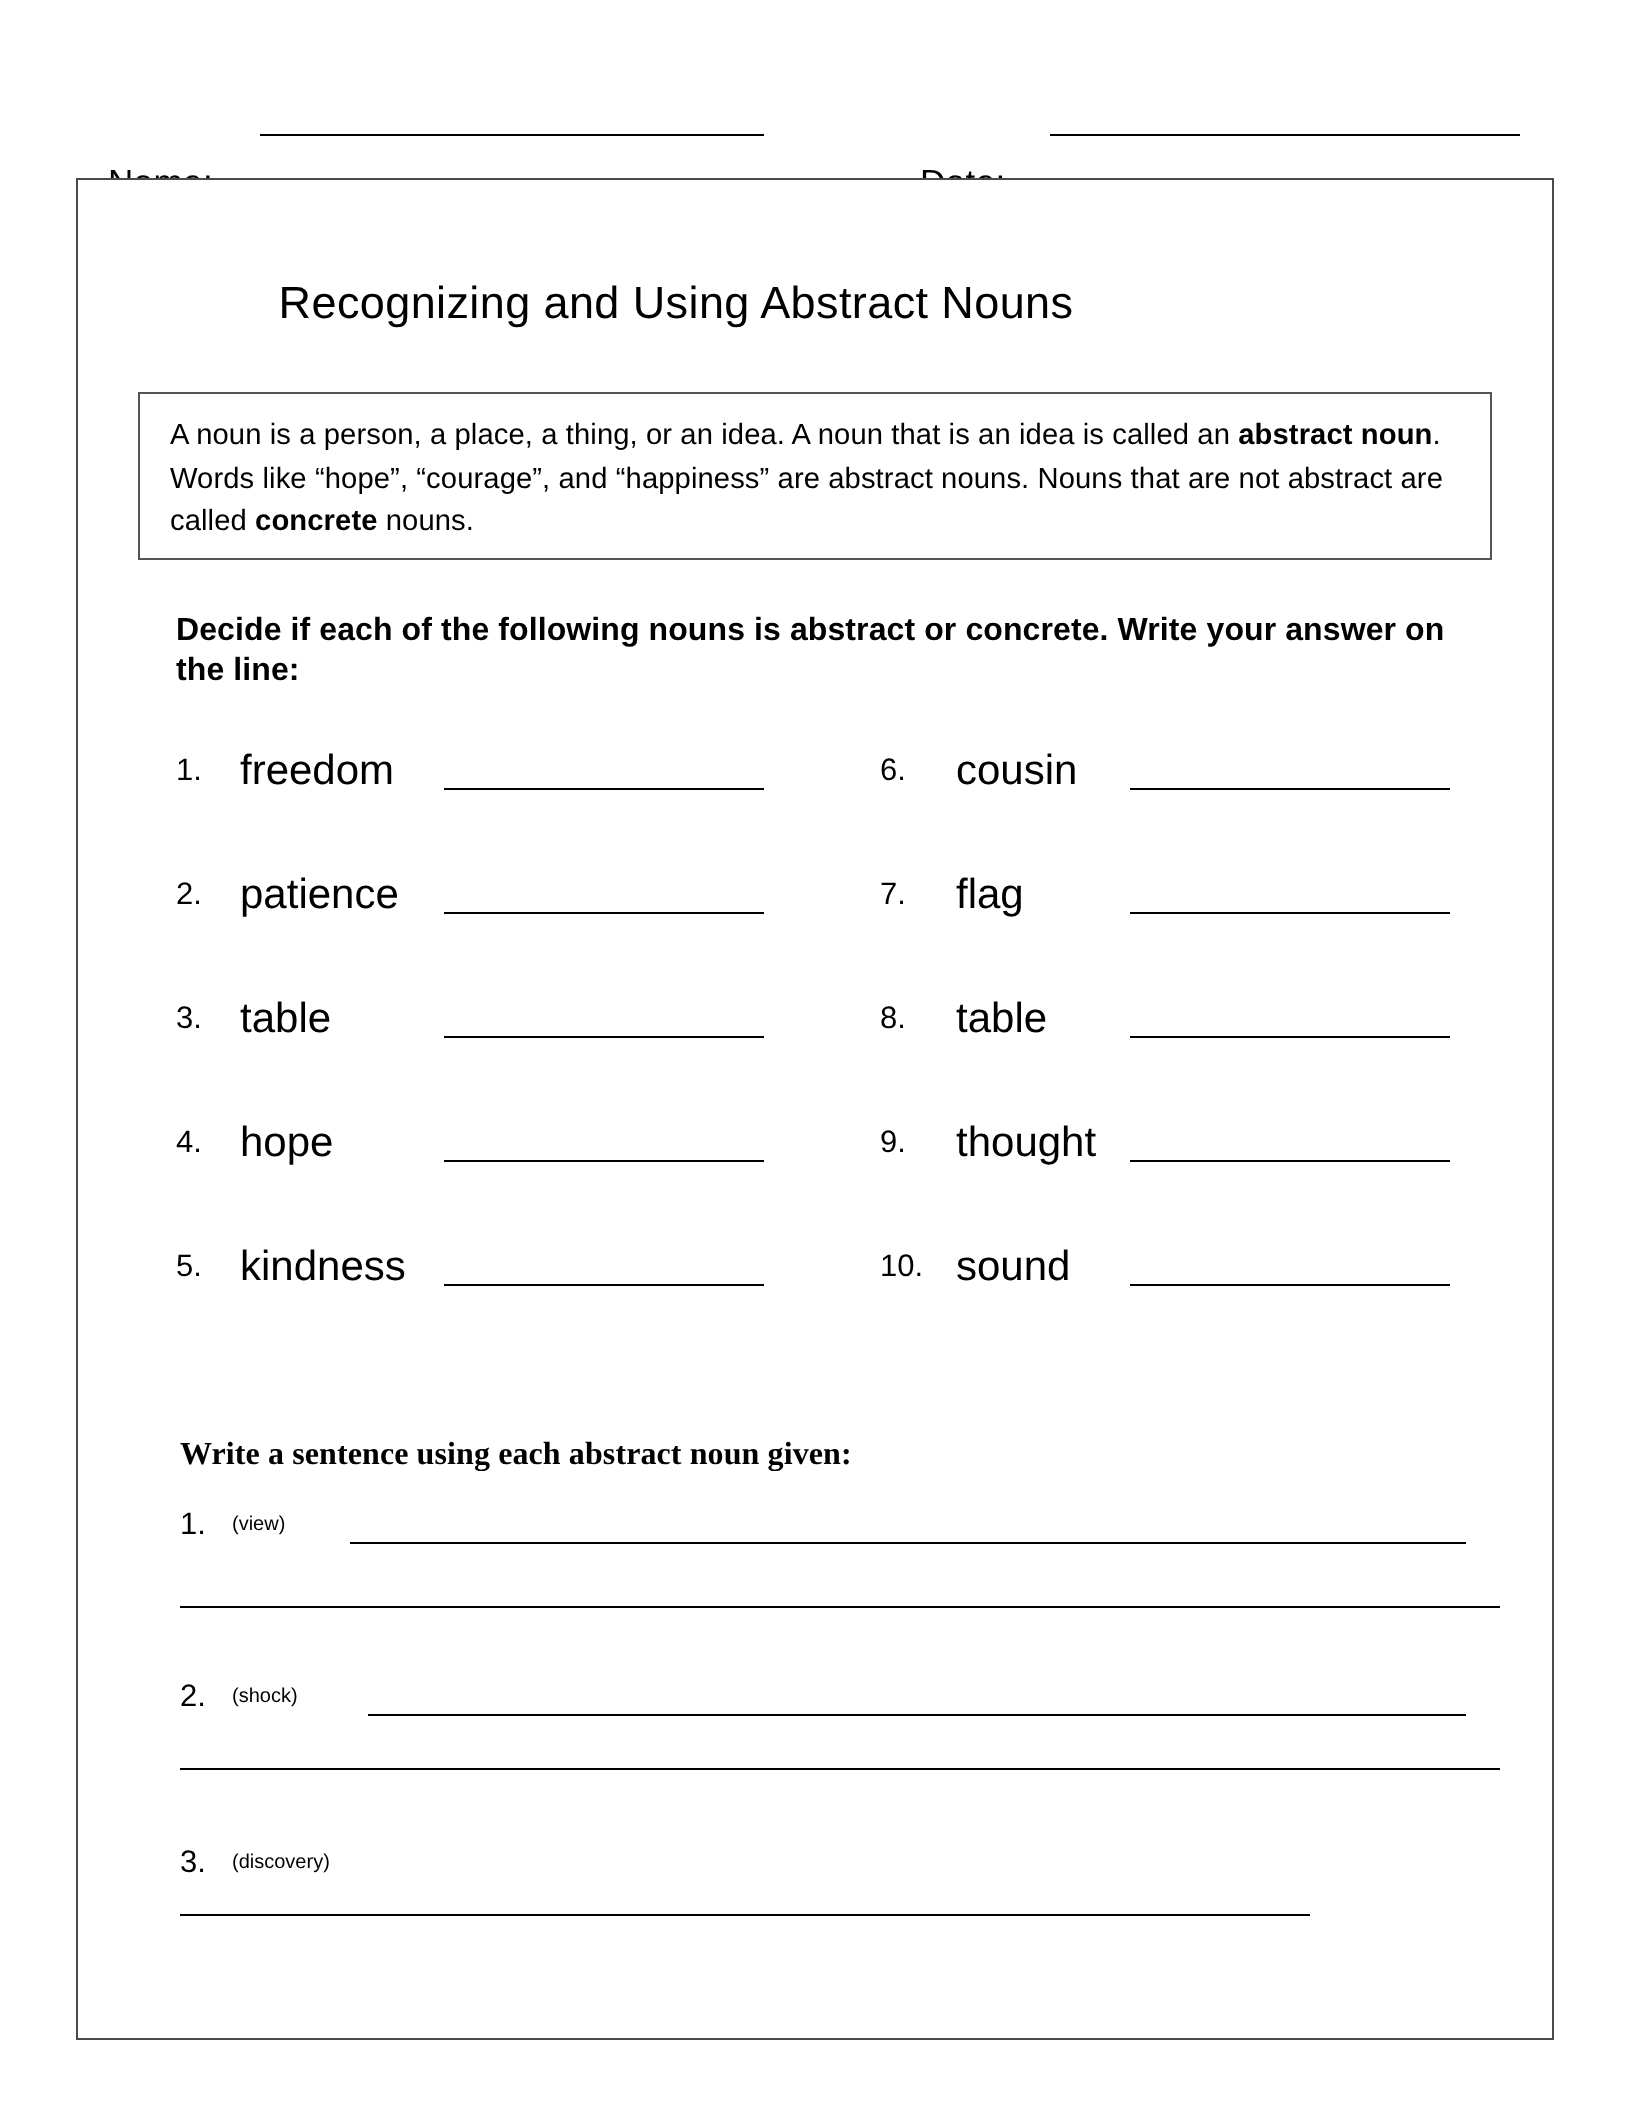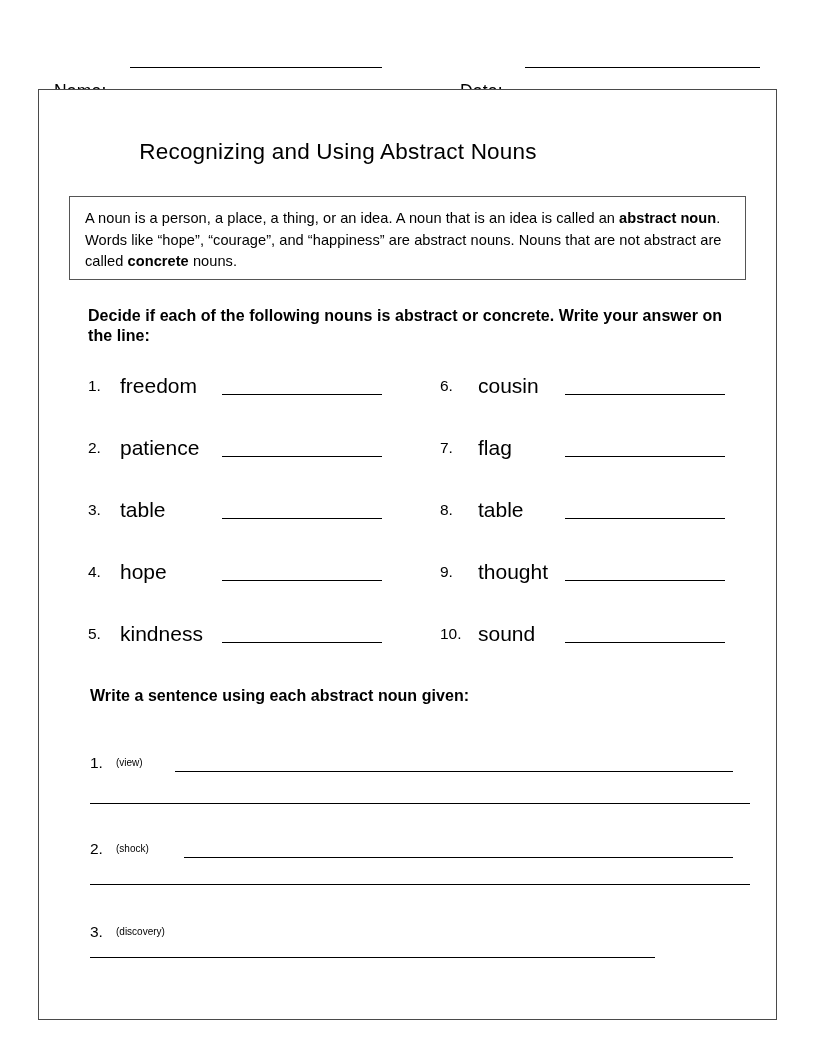--- a/index.html
+++ b/index.html
@@ -96,7 +96,7 @@
     letter-spacing: 0.05px;
   }
   #instruction-1 { left: 88px; top: 306px; width: 648px; }
-  #instruction-2 { left: 90px; top: 686px; width: 640px; }
+  #instruction-2 { left: 90px; top: 718px; width: 640px; font-family: Liberation Serif, serif; }
 
   
   .noun-item {

